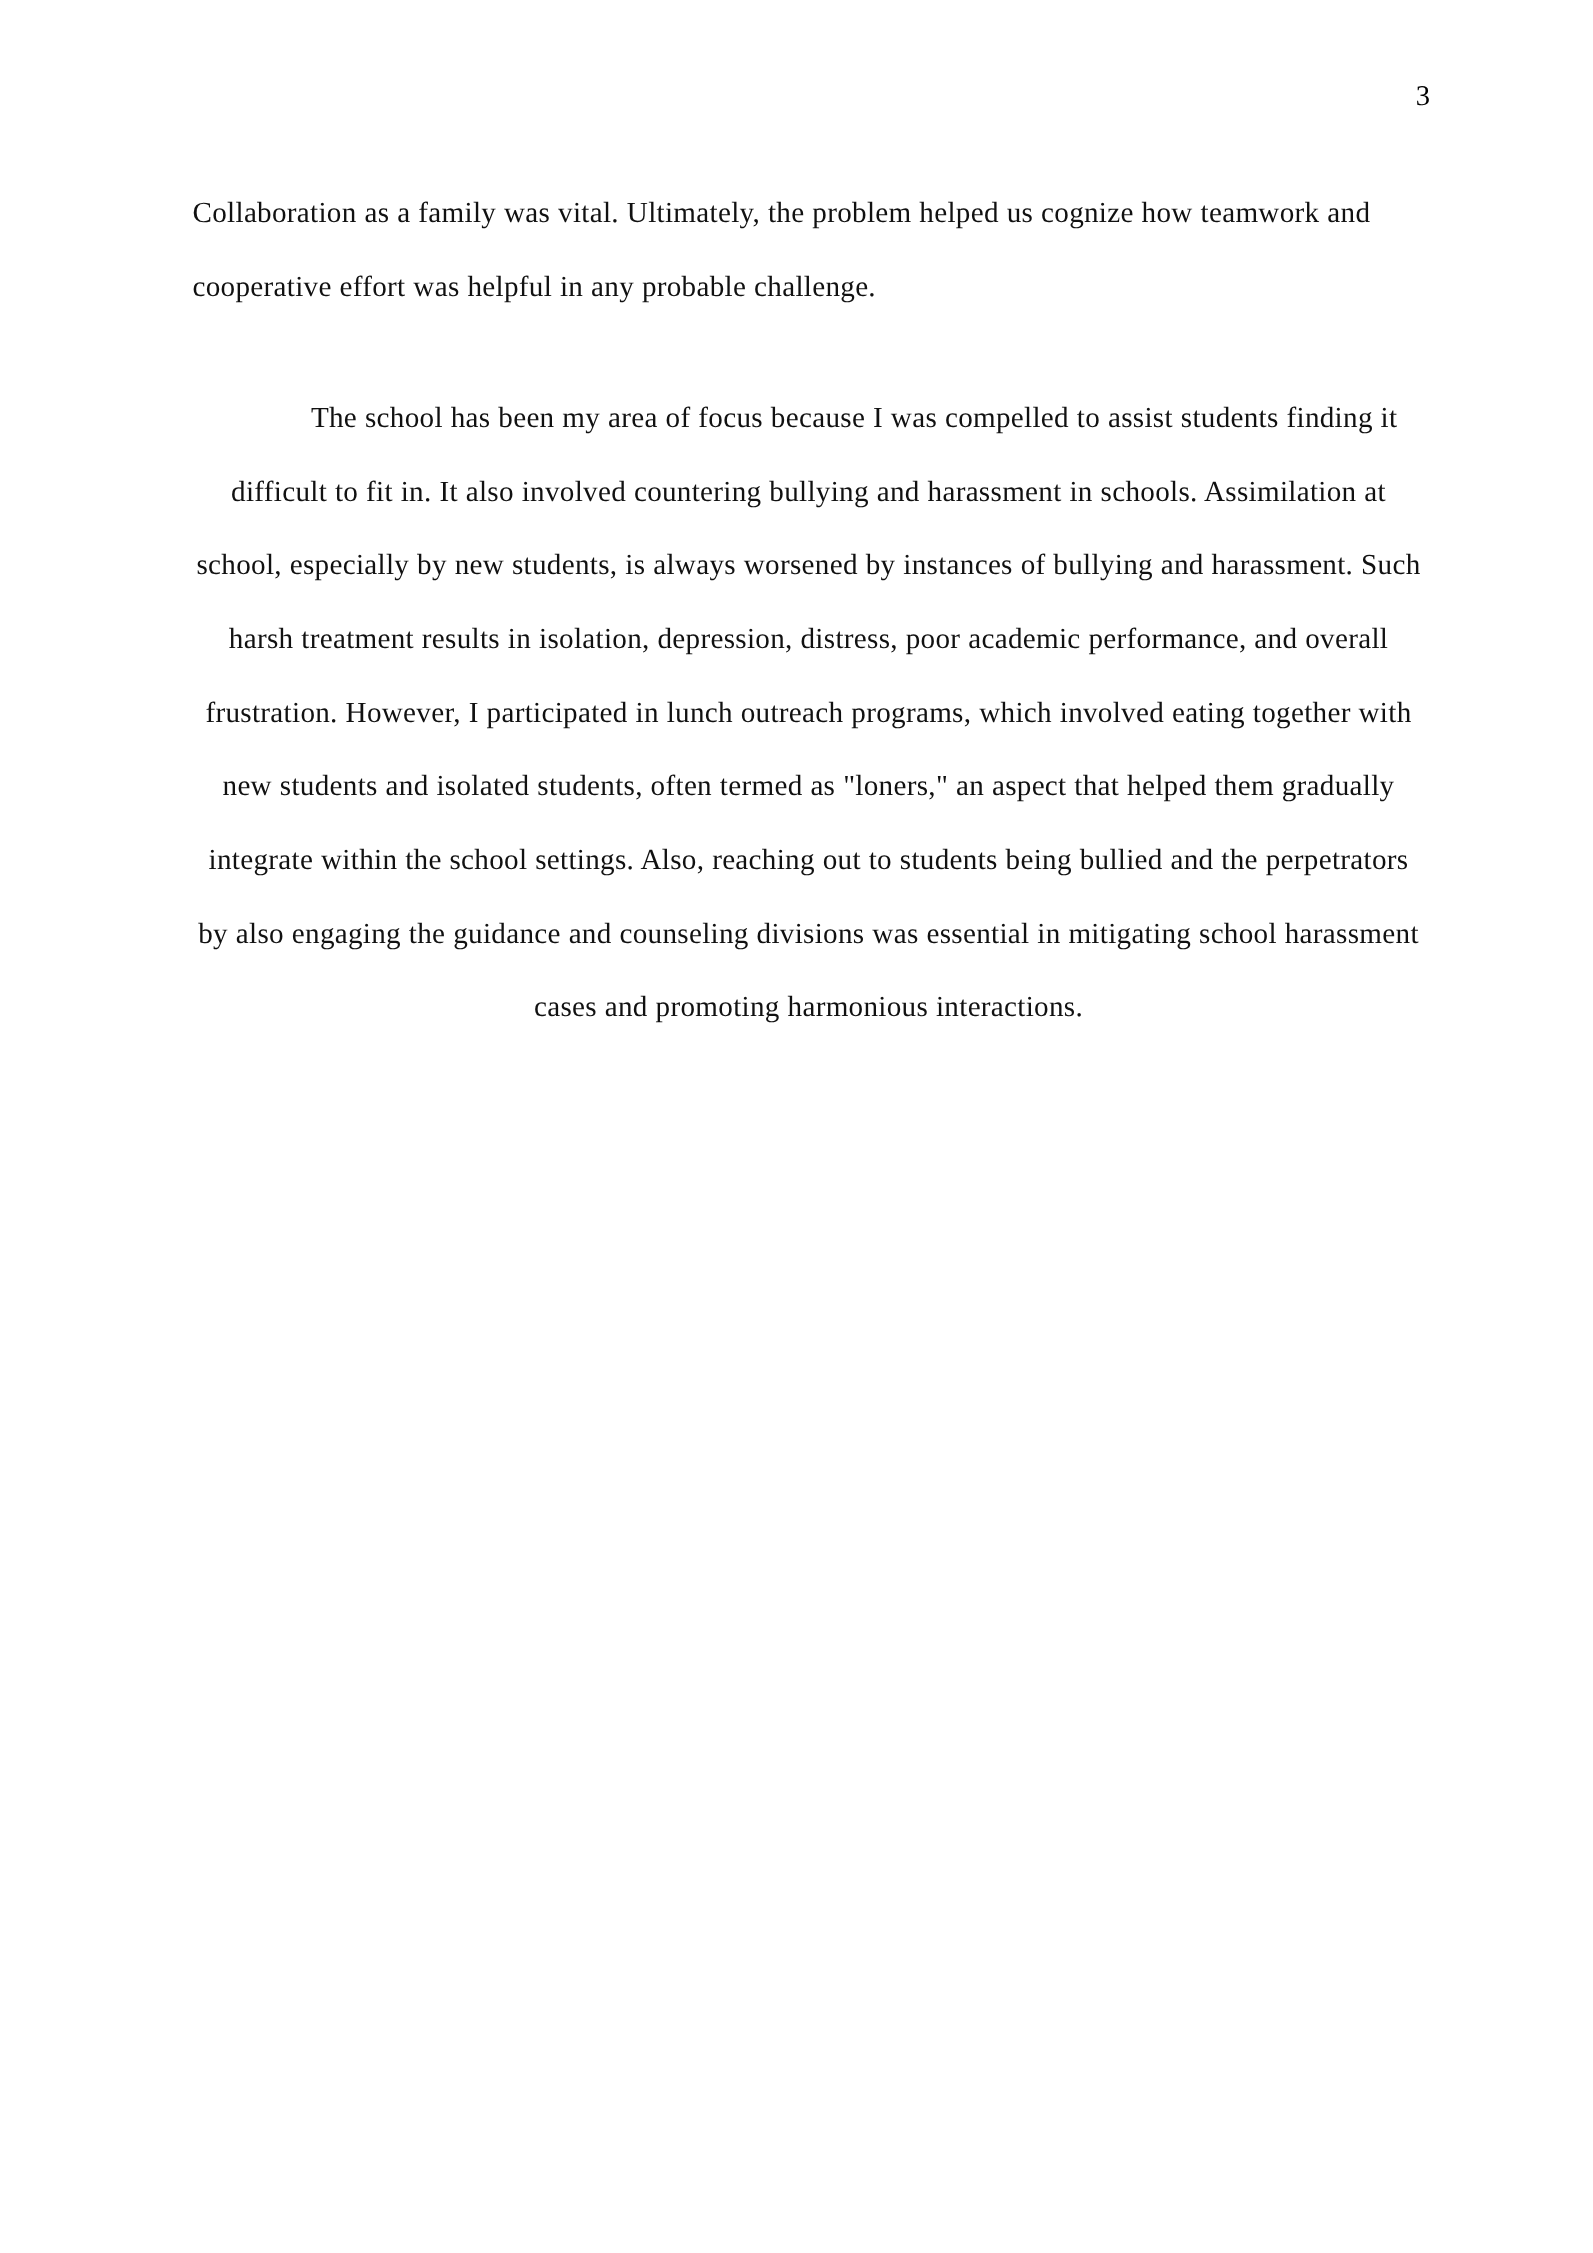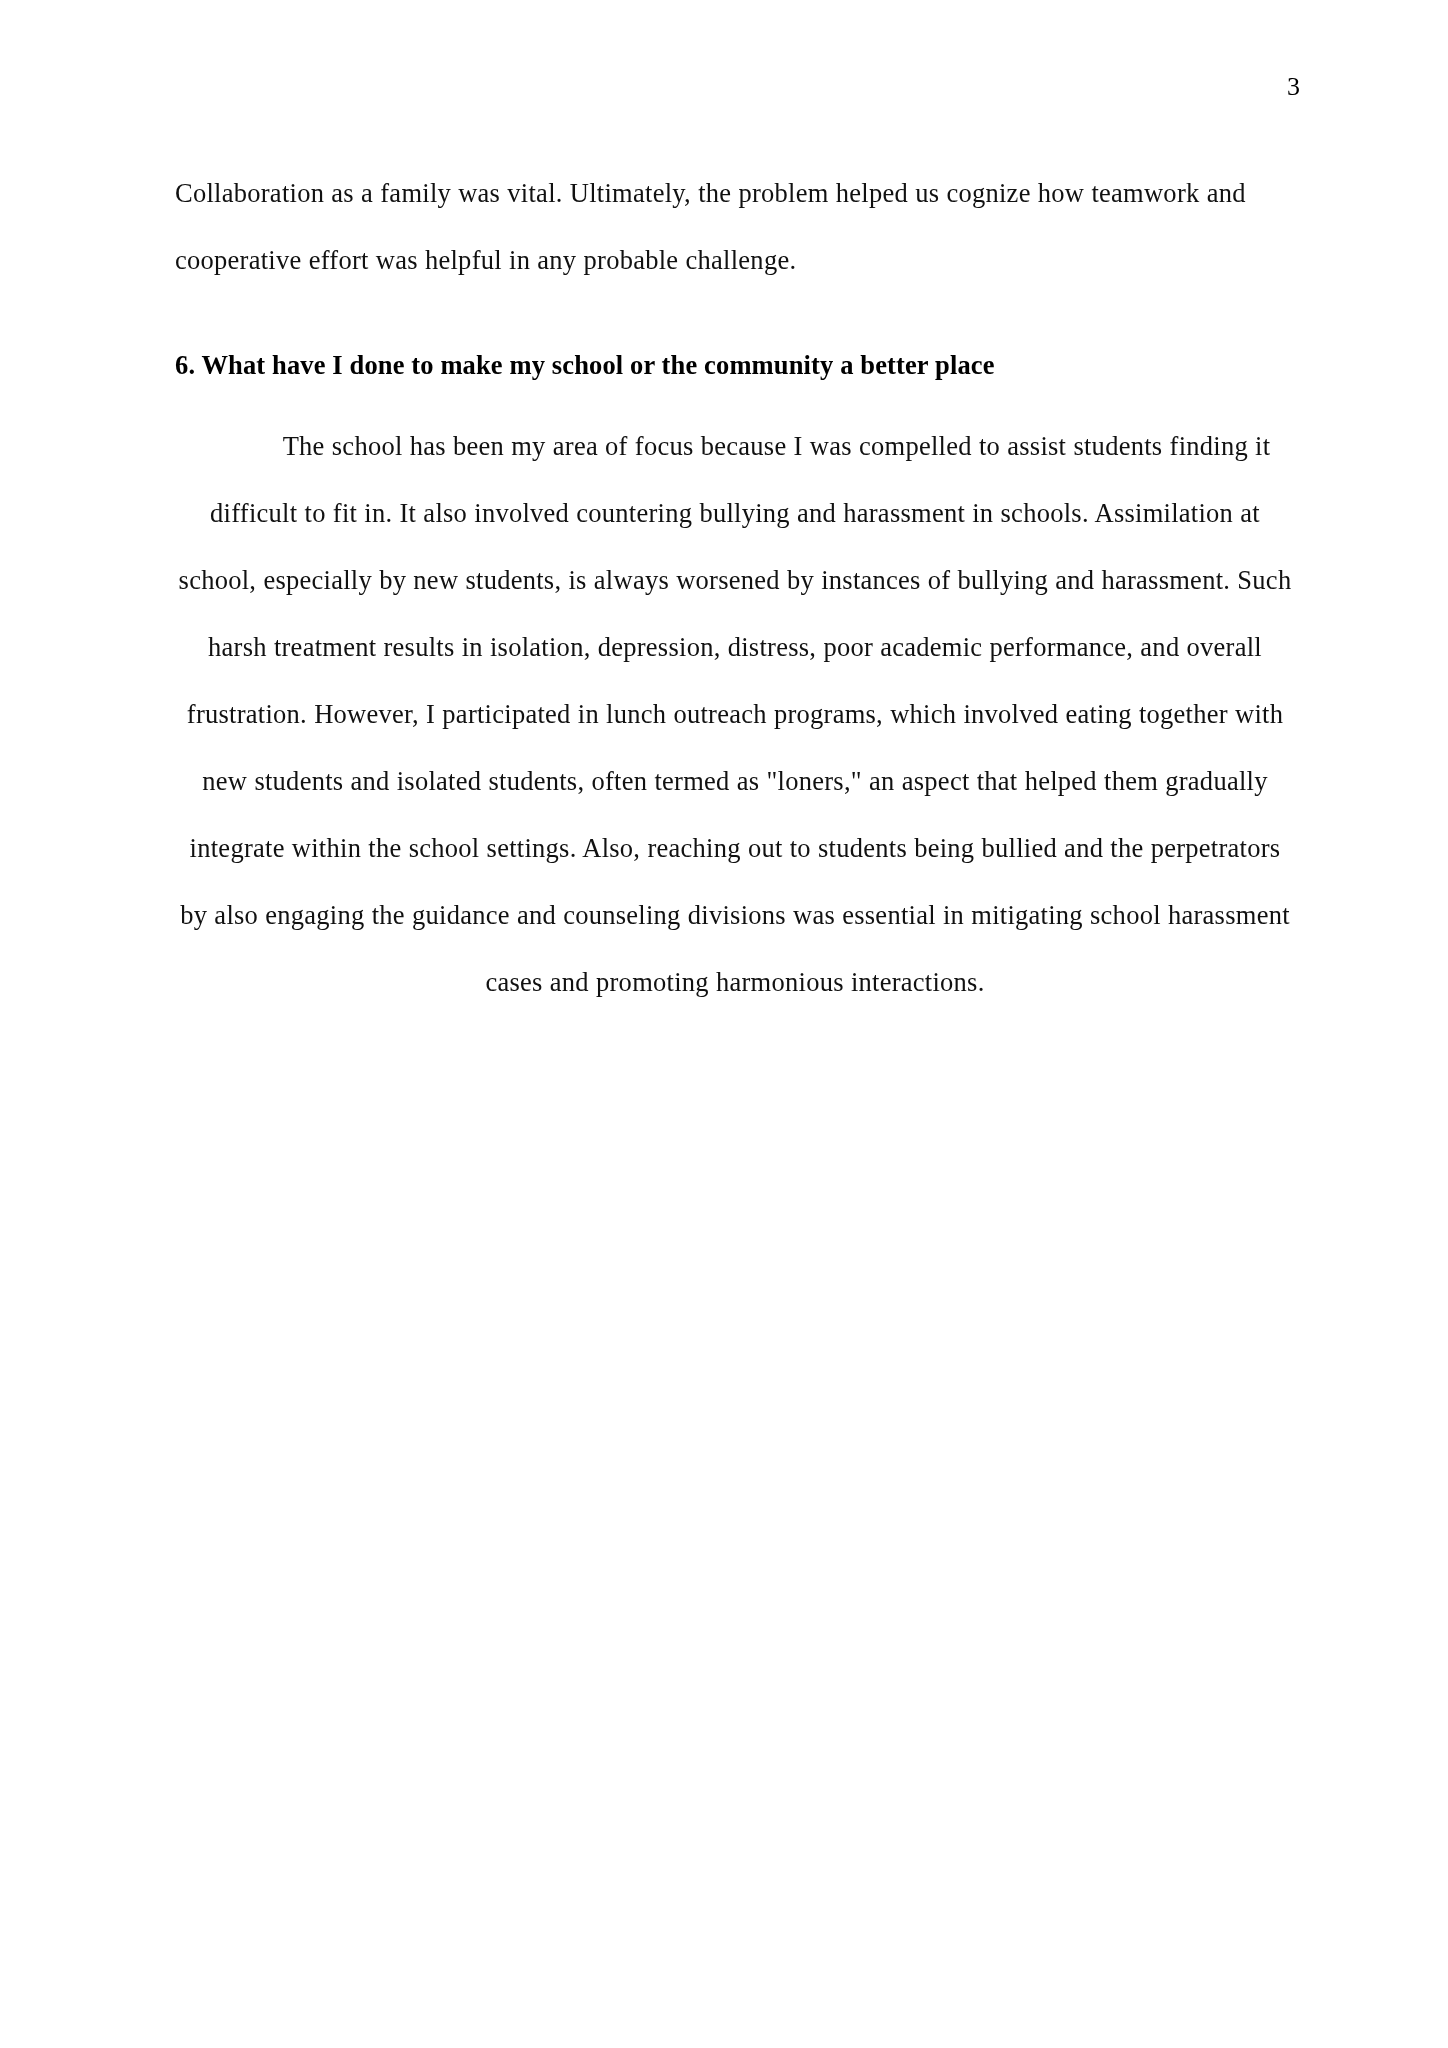--- a/index.html
+++ b/index.html
@@ -90,7 +90,6 @@
 
     <div class="gap-before-heading"></div>
 
-    <h2 class="heading">6. What have I done to make my school or the community a better place</h2>
 
     <div class="gap-after-heading"></div>
 

